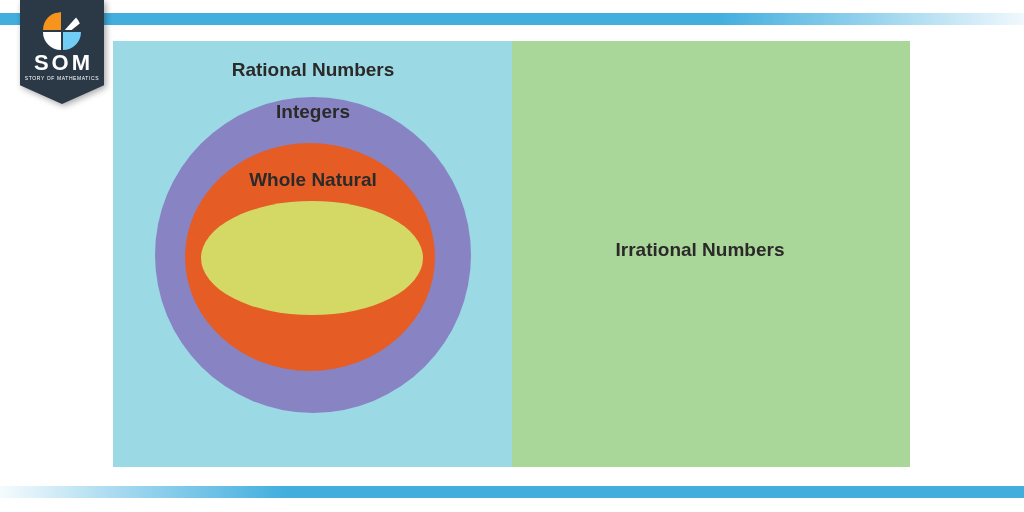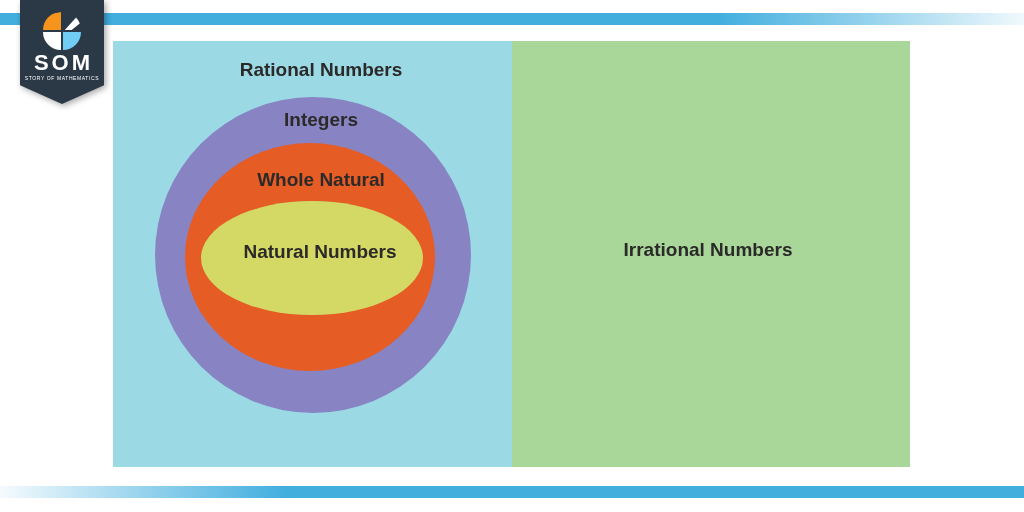--- a/index.html
+++ b/index.html
@@ -132,7 +132,6 @@
     font-weight: 600;
     line-height: 24px;
     white-space: nowrap;
-    margin-left: 8px;
   }
   .lbl-rational   { left: 313px; top: 58px;  }
   .lbl-integers   { left: 313px; top: 108px; }

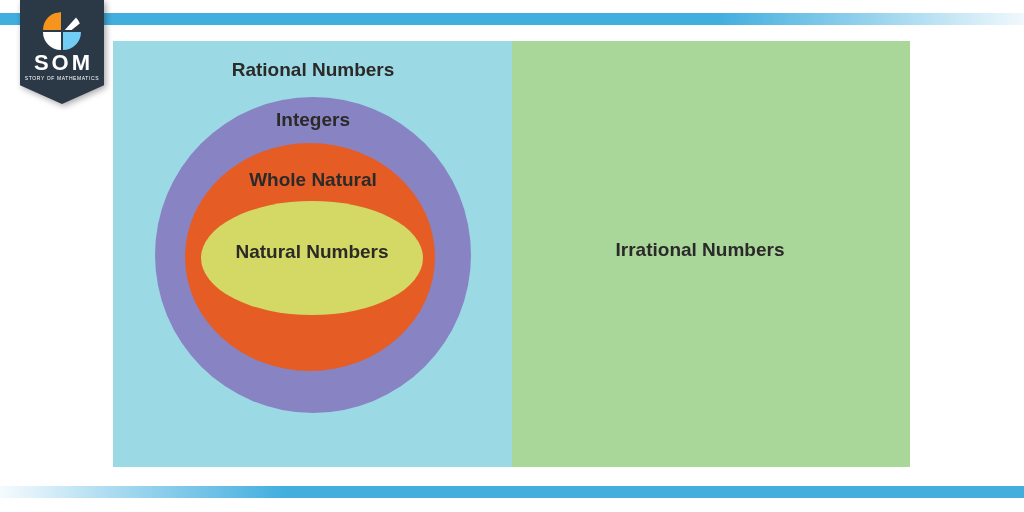--- a/index.html
+++ b/index.html
@@ -134,7 +134,7 @@
     white-space: nowrap;
   }
   .lbl-rational   { left: 313px; top: 58px;  }
-  .lbl-integers   { left: 313px; top: 108px; }
+  .lbl-integers   { left: 313px; top: 100px; }
   .lbl-whole      { left: 313px; top: 168px; }
   .lbl-natural    { left: 312px; top: 240px; }
   .lbl-irrational { left: 700px; top: 238px; }

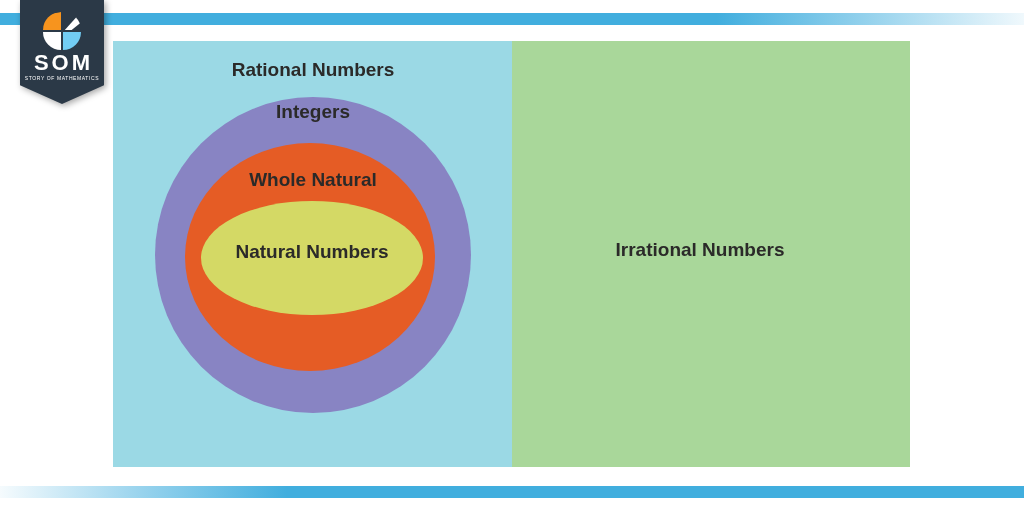--- a/index.html
+++ b/index.html
@@ -170,7 +170,6 @@
   <div class="set-label lbl-rational">Rational Numbers</div>
   <div class="set-label lbl-integers">Integers</div>
   <div class="set-label lbl-whole">Whole Natural</div>
-  <div class="set-label lbl-natural">Natural Numbers</div>
   <div class="set-label lbl-irrational">Irrational Numbers</div>
 
 </div>

